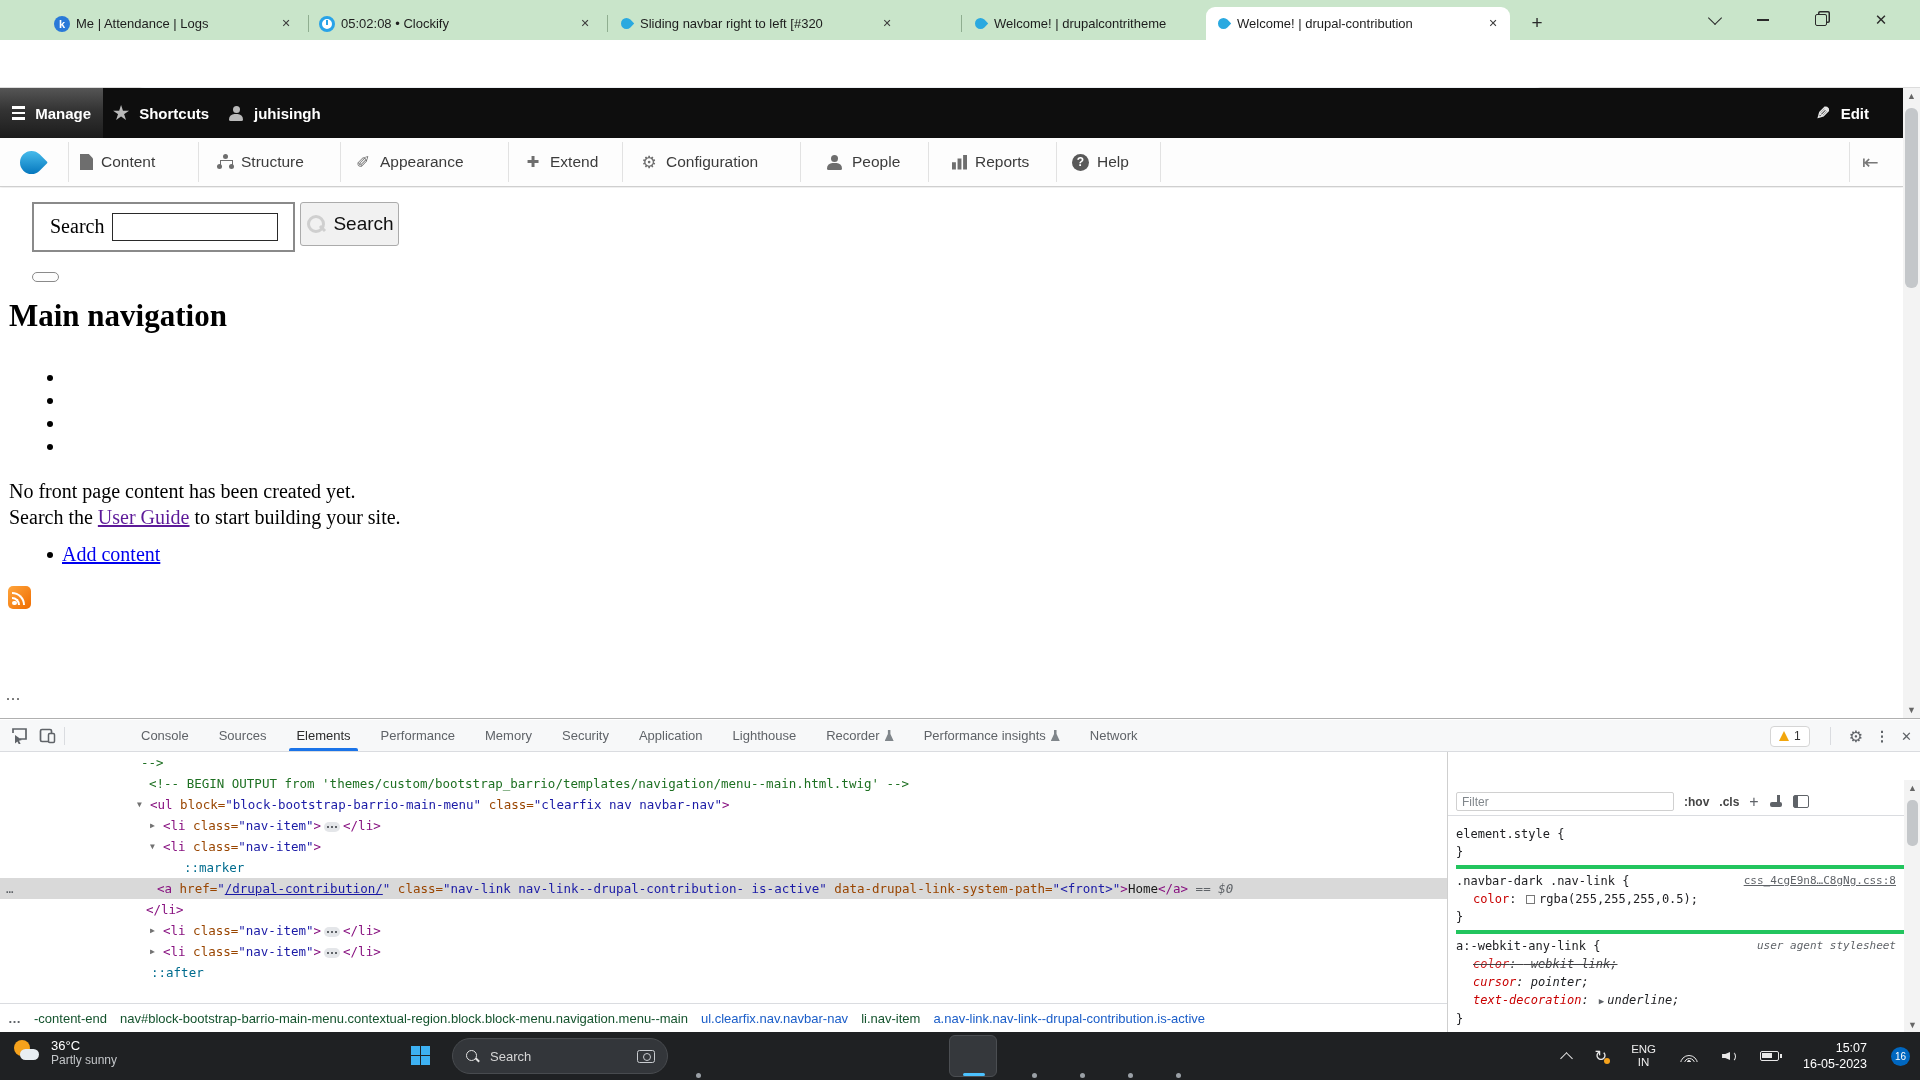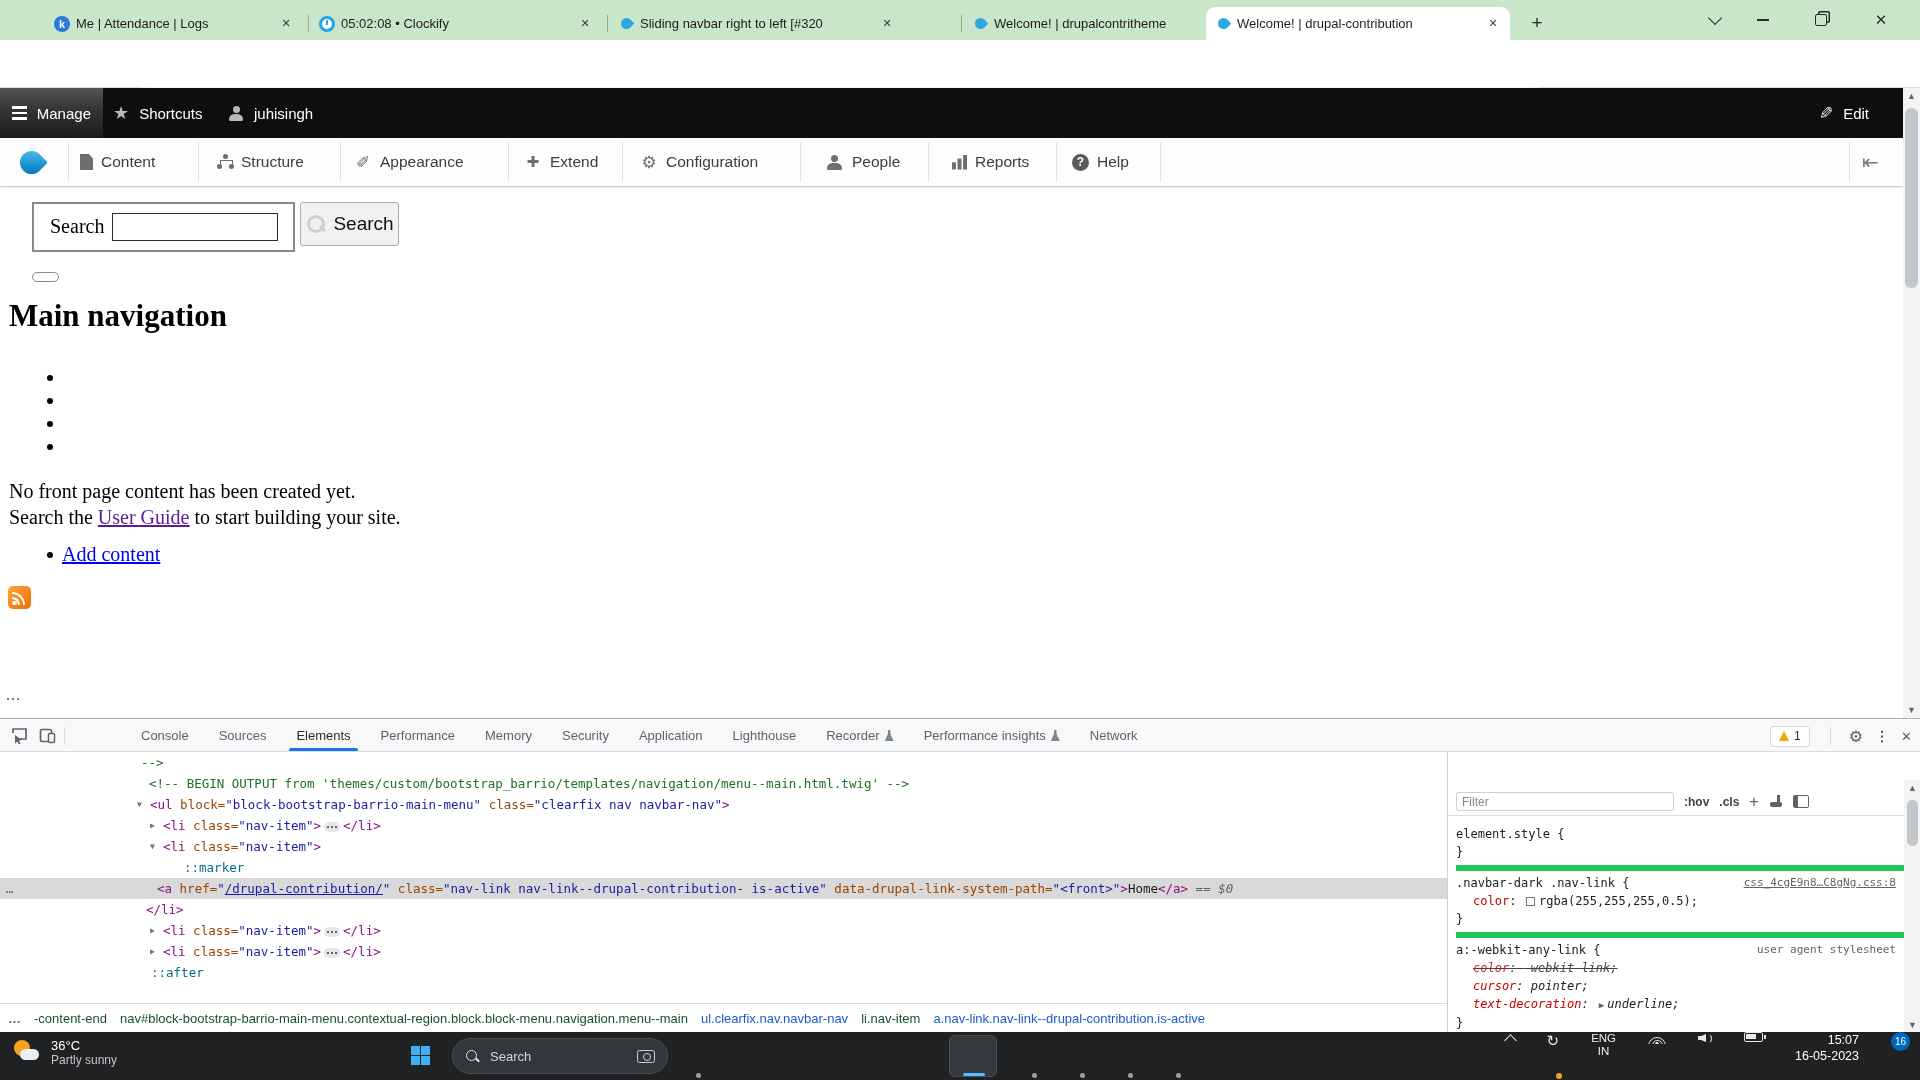--- a/index.html
+++ b/index.html
@@ -62,7 +62,7 @@
   .kebab::before{content:"⋮"}
 
   
-  .drupal-bar{position:absolute;left:0;top:88px;width:1903px;height:50px;background:#0e0e0e;color:#fff;font-weight:normal;font-size:15px}
+  .drupal-bar{position:absolute;left:0;top:88px;width:1903px;height:50px;background:#0e0e0e;color:#fff;font-weight:bold;font-size:15px}
   .dbar-item{position:absolute;top:0;height:50px;display:flex;align-items:center;gap:10px;padding:0 12px}
   .dbar-manage{left:0;width:103px;background:linear-gradient(180deg,#555 0%,#333 45%,#1c1c1c 100%)}
   .dbar-shortcuts{left:101px}

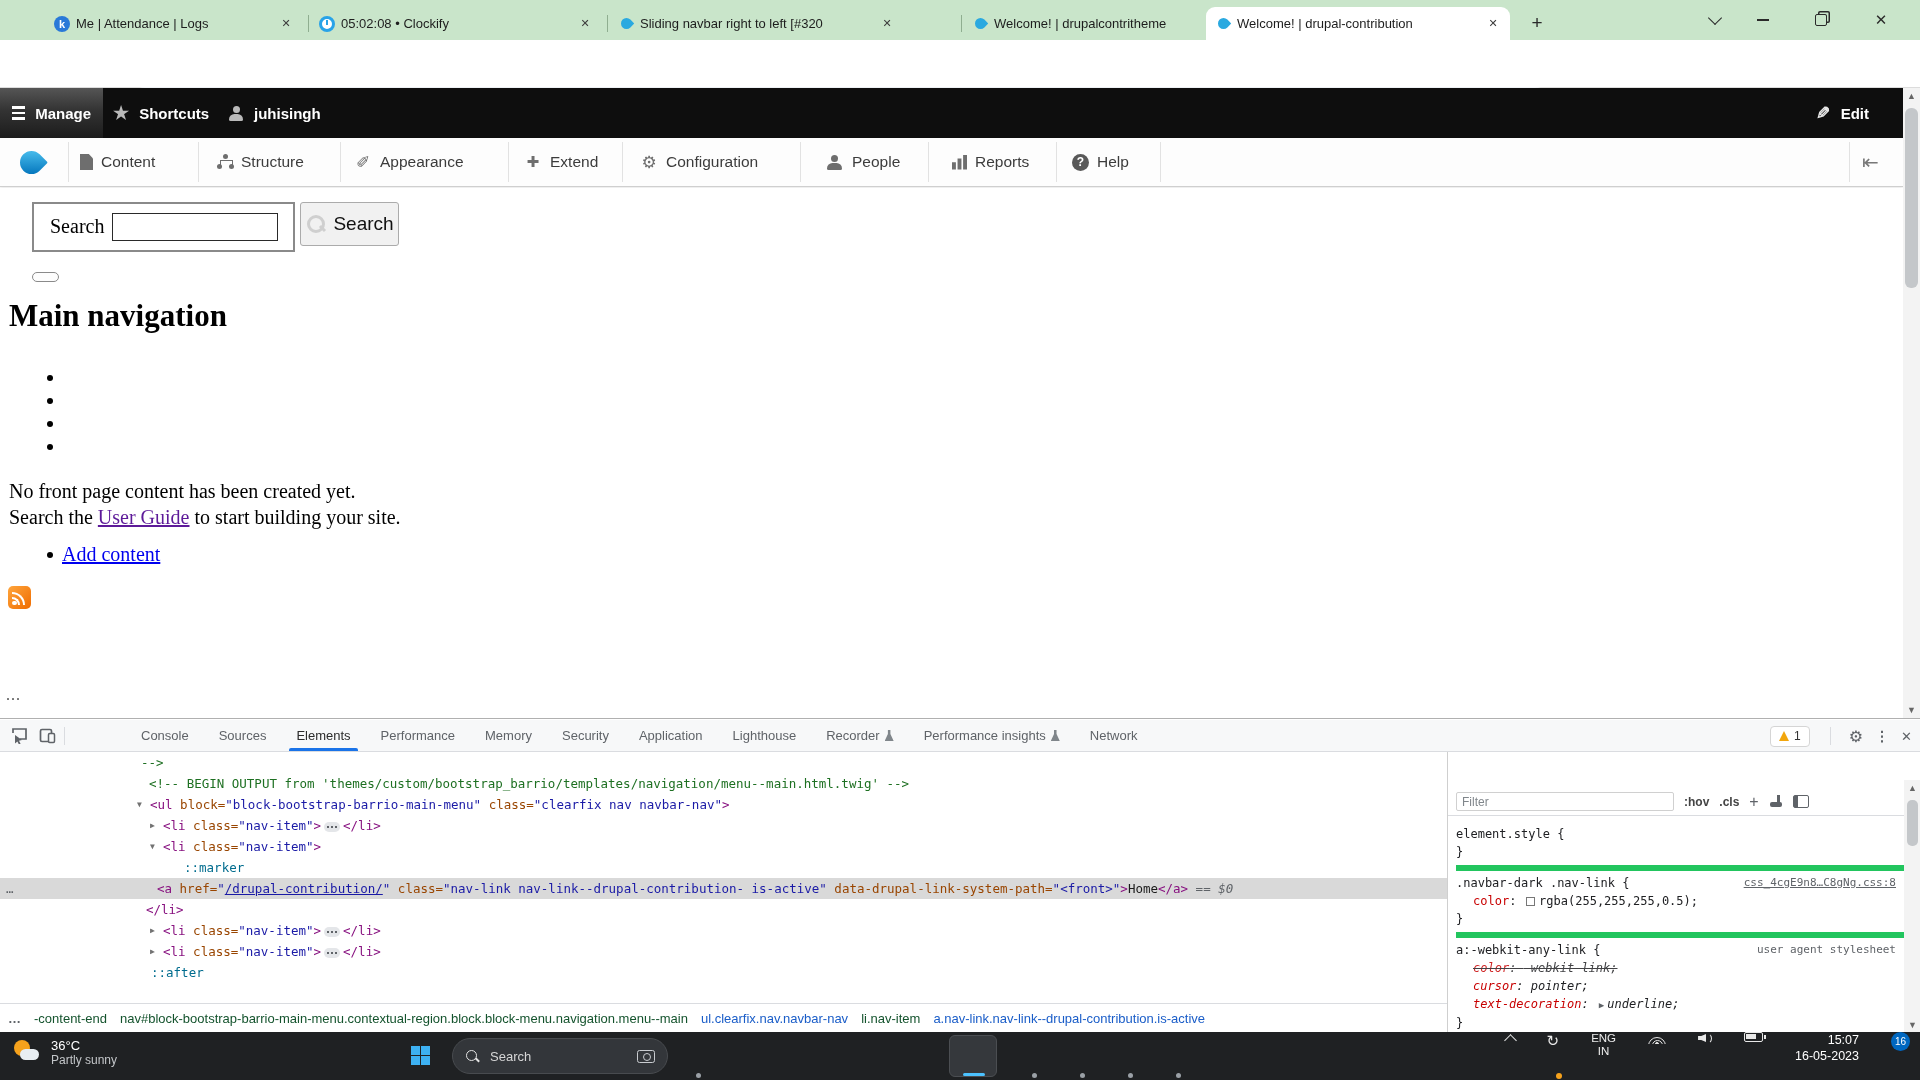--- a/index.html
+++ b/index.html
@@ -180,7 +180,7 @@
   .panel-icon{width:16px;height:13px;border:1.6px solid #5f6368;border-radius:2px;position:relative}
   .panel-icon::before{content:"";position:absolute;left:0;top:0;width:4px;height:100%;background:#5f6368}
   .st-rules{position:absolute;left:0;top:64px;width:456px;bottom:0;font-family:"DejaVu Sans Mono","Liberation Mono",monospace;font-size:12px;color:#202124;padding:6px 0 0 8px}
-  .st-rule{position:relative;padding:3px 0 4px;border-bottom:6px solid #22c55e;line-height:18px}
+  .st-rule{position:relative;padding:3px 0 4px;border-bottom:4px solid #22c55e;line-height:18px}
   .st-rule:last-child{border-bottom:none}
   .st-src{position:absolute;right:8px;top:3px;font-size:11px;color:#5f6368;text-decoration:underline}
   .st-src.ua{text-decoration:none}

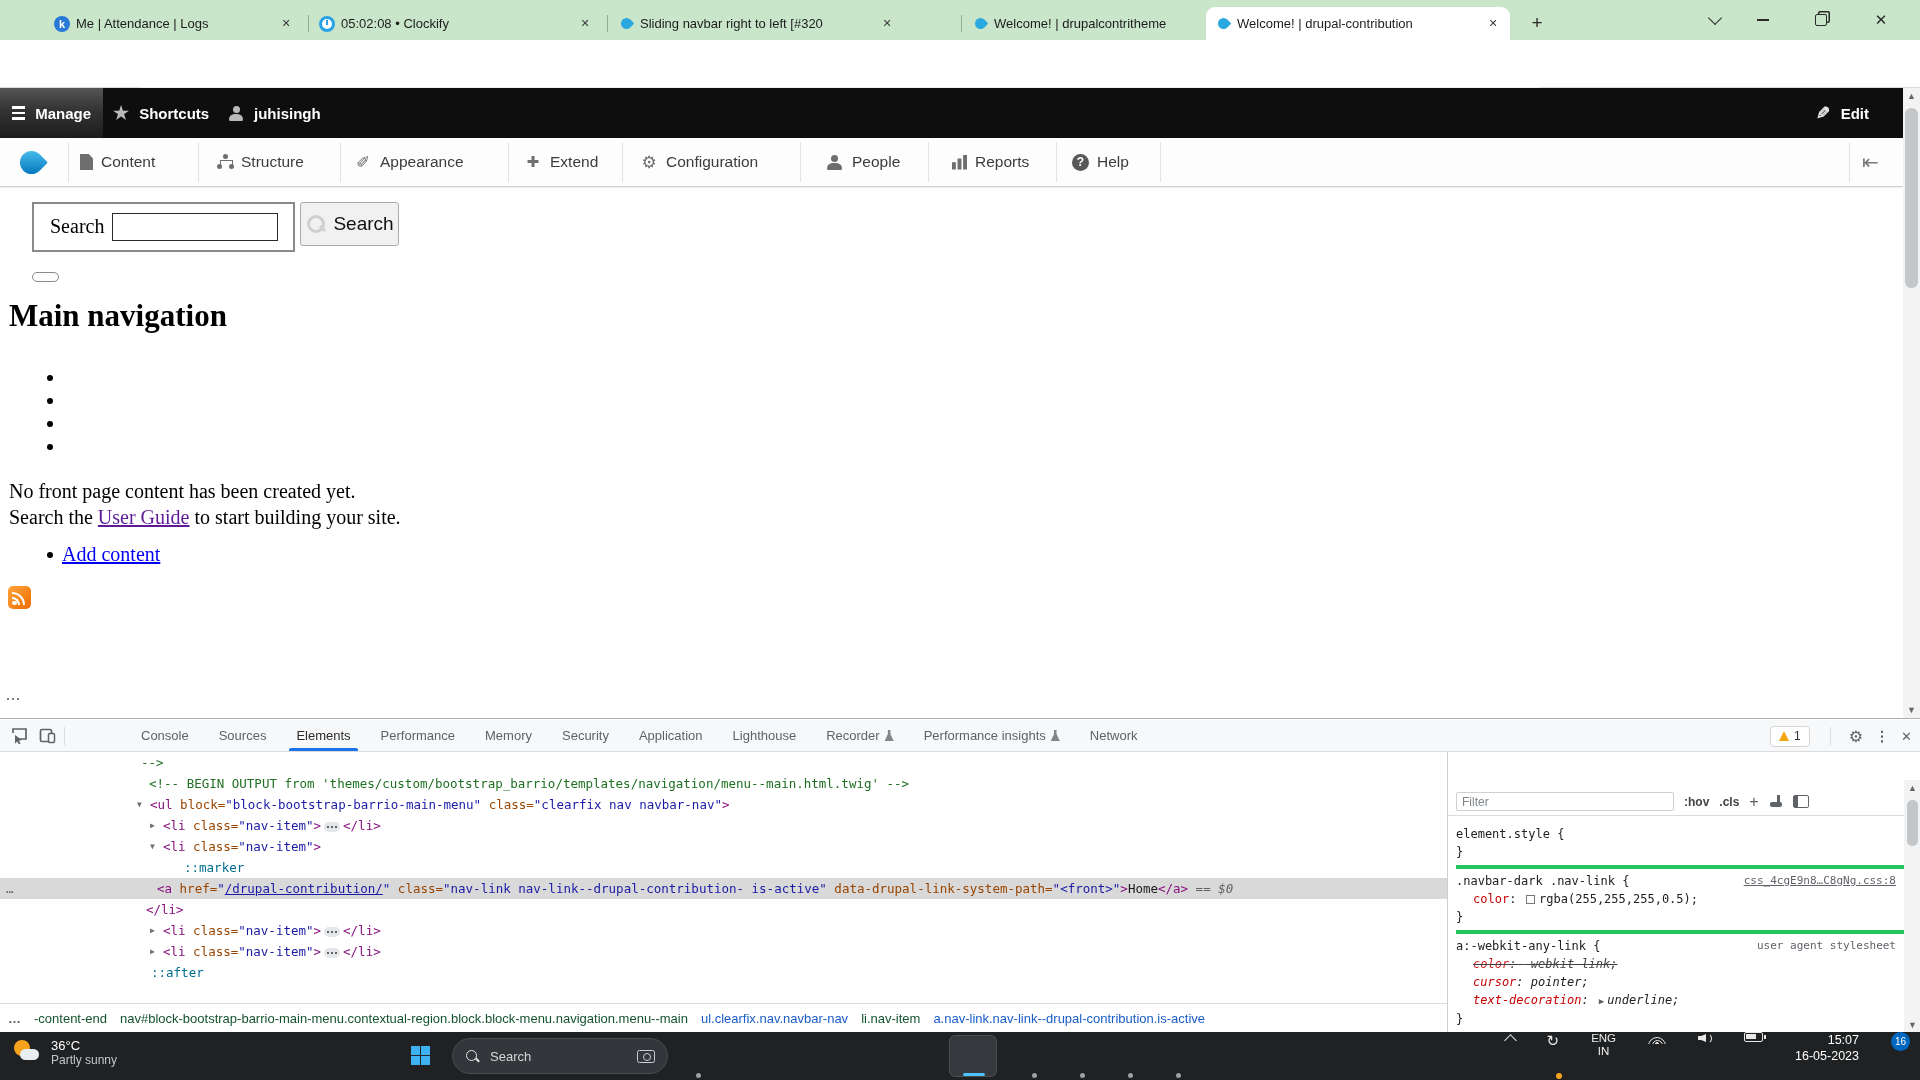--- a/index.html
+++ b/index.html
@@ -183,7 +183,7 @@
   .st-rule{position:relative;padding:3px 0 4px;border-bottom:4px solid #22c55e;line-height:18px}
   .st-rule:last-child{border-bottom:none}
   .st-src{position:absolute;right:8px;top:3px;font-size:11px;color:#5f6368;text-decoration:underline}
-  .st-src.ua{text-decoration:none}
+  .st-src.ua{font-style:italic;text-decoration:none}
   .st-prop{padding-left:17px}
   .st-name{color:#c80000}
   .st-struck{text-decoration:line-through;opacity:.85}

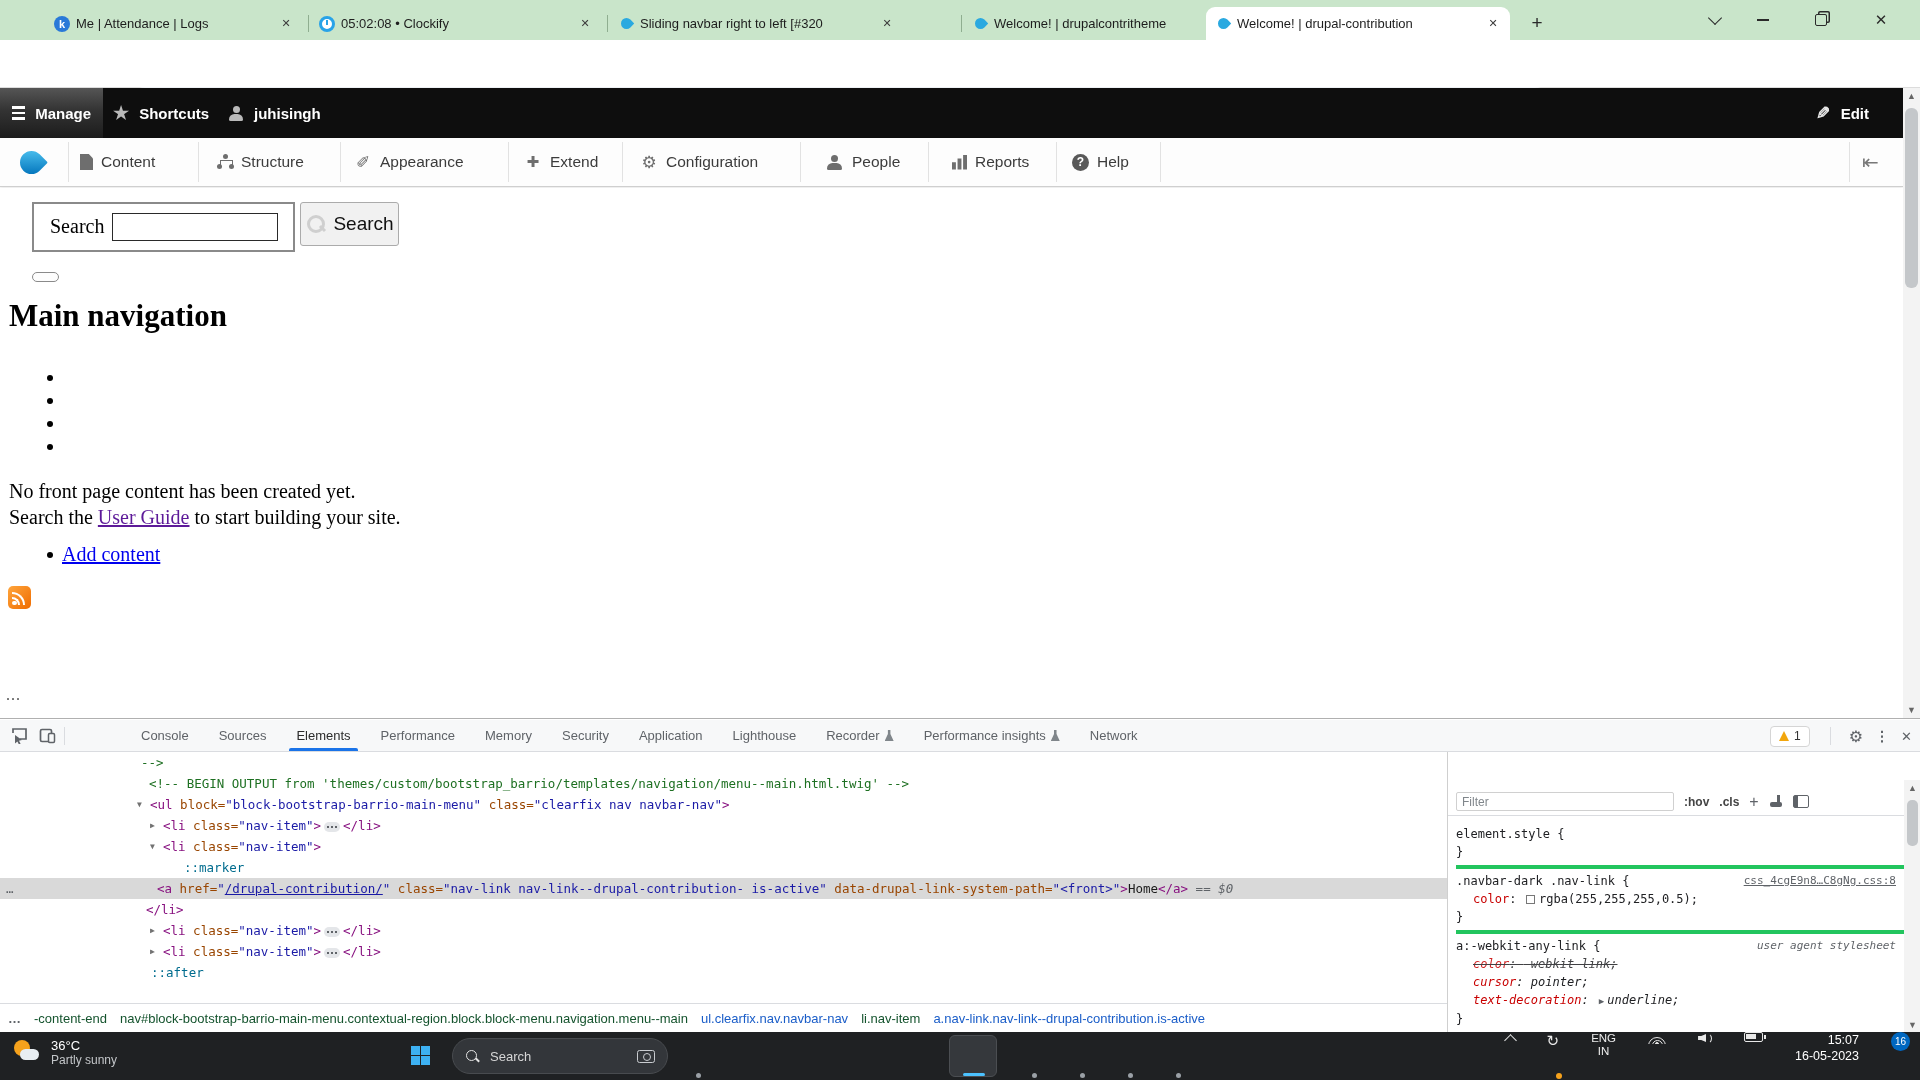--- a/index.html
+++ b/index.html
@@ -212,7 +212,7 @@
   .app-dot{position:absolute;width:5px;height:5px;border-radius:50%;background:#9aa0a6;top:1073px}
   .chrome-box{position:absolute;left:949px;top:1035px;width:48px;height:42px;background:#35383c;border:1px solid #4b4e52;border-radius:6px}
   .chrome-bar{position:absolute;left:963px;top:1073px;width:22px;height:3px;border-radius:2px;background:#4cc2ff}
-  .tray{position:absolute;right:0;top:0;height:48px;display:flex;gap:32px;padding-right:10px}
+  .tray{position:absolute;right:0;top:0;height:48px;display:flex;align-items:center;gap:24px;padding-right:10px}
   .tray-chevron{width:9px;height:9px;border-left:1.7px solid #e8e8e8;border-top:1.7px solid #e8e8e8;transform:rotate(45deg);margin-top:4px}
   .sync-icon{position:relative;color:#e8e8e8;font-size:15px}
   .sync-icon::before{content:"↻"}

